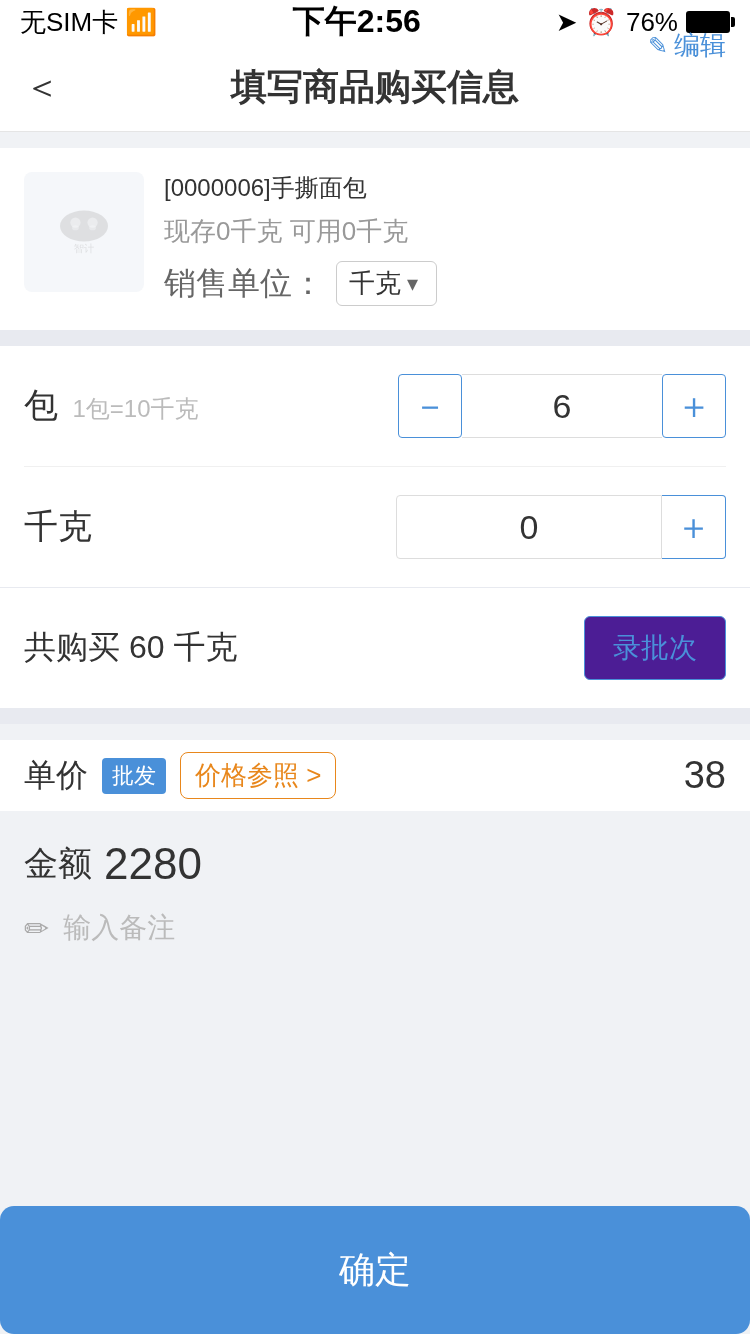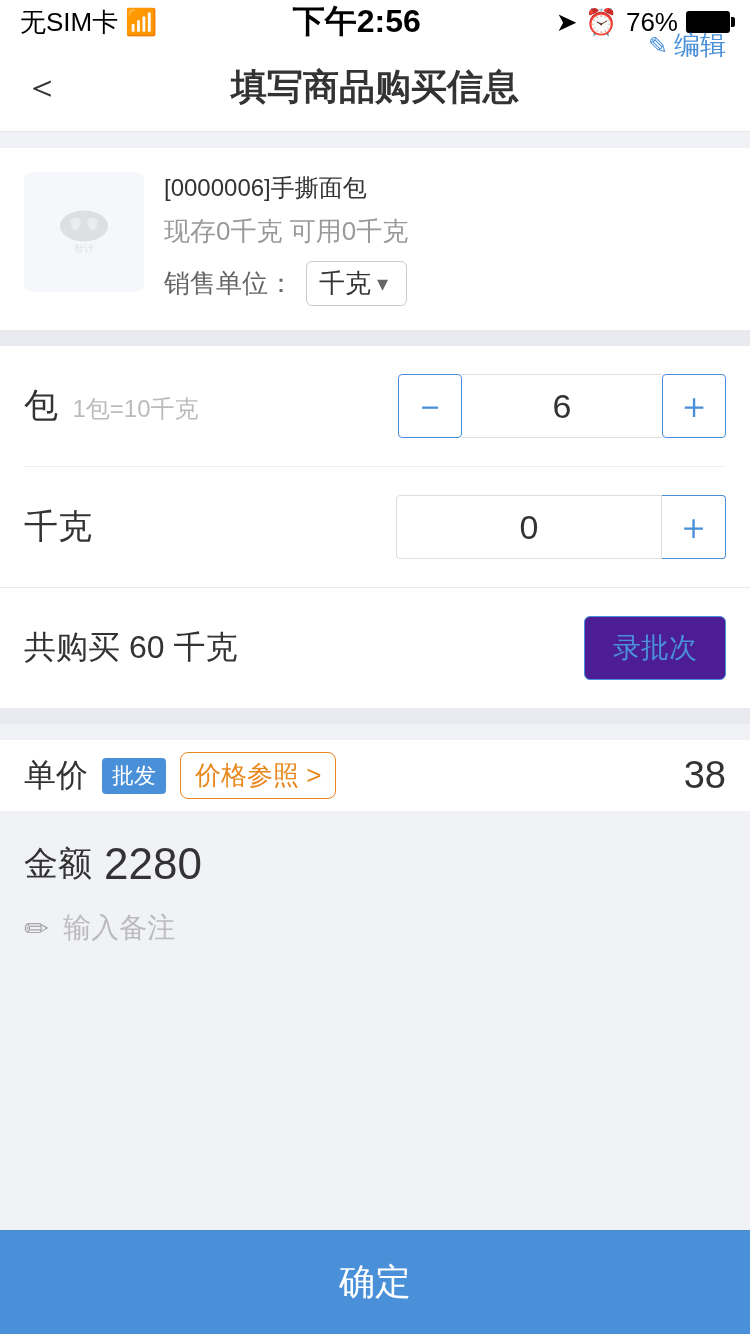--- a/index.html
+++ b/index.html
@@ -115,7 +115,7 @@
       gap: 12px;
     }
     .product-unit-label {
-      font-size: 26px;
+      font-size: 32px;
       color: #666;
     }
     .unit-dropdown {

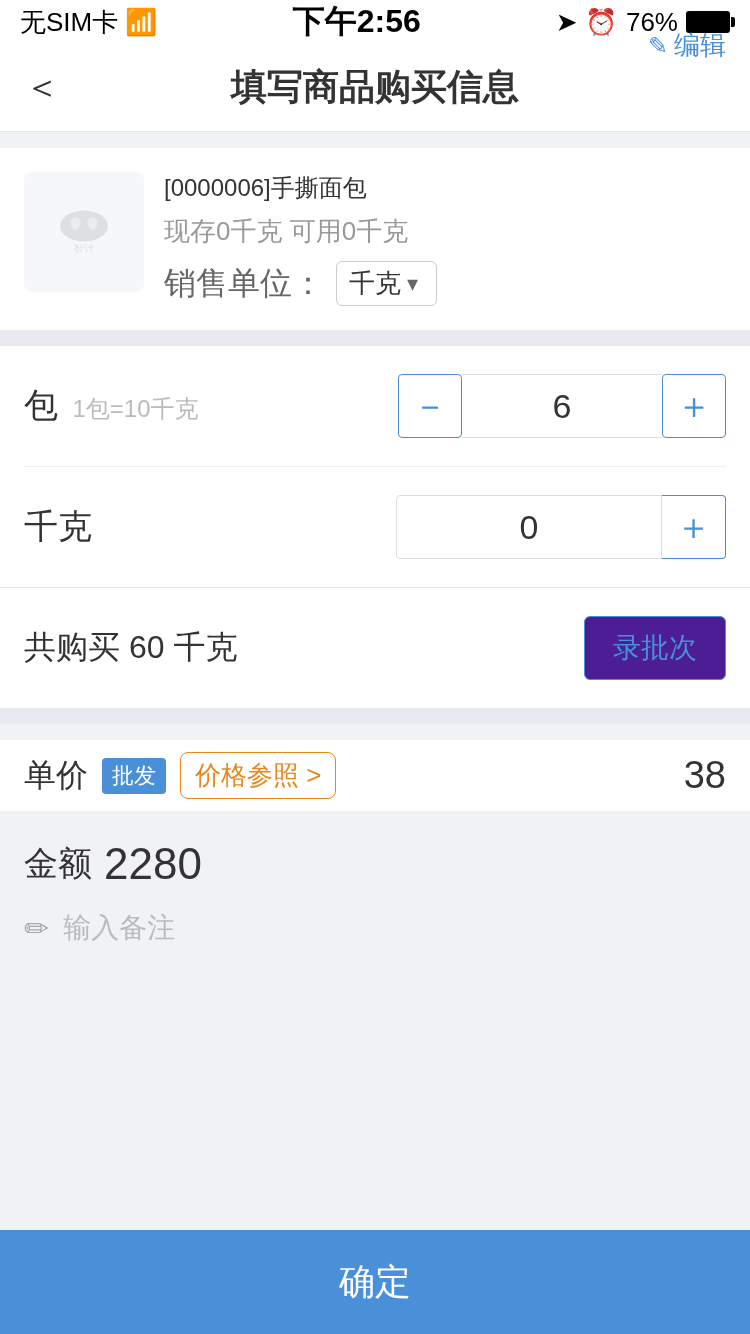--- a/index.html
+++ b/index.html
@@ -329,12 +329,13 @@
 
     
     .confirm-btn {
-      height: 104px;
+      height: 128px;
       background: #4a90d9;
       display: flex;
       align-items: center;
       justify-content: center;
       cursor: pointer;
+      border-radius: 14px;
     }
     .confirm-btn-label {
       font-size: 36px;

